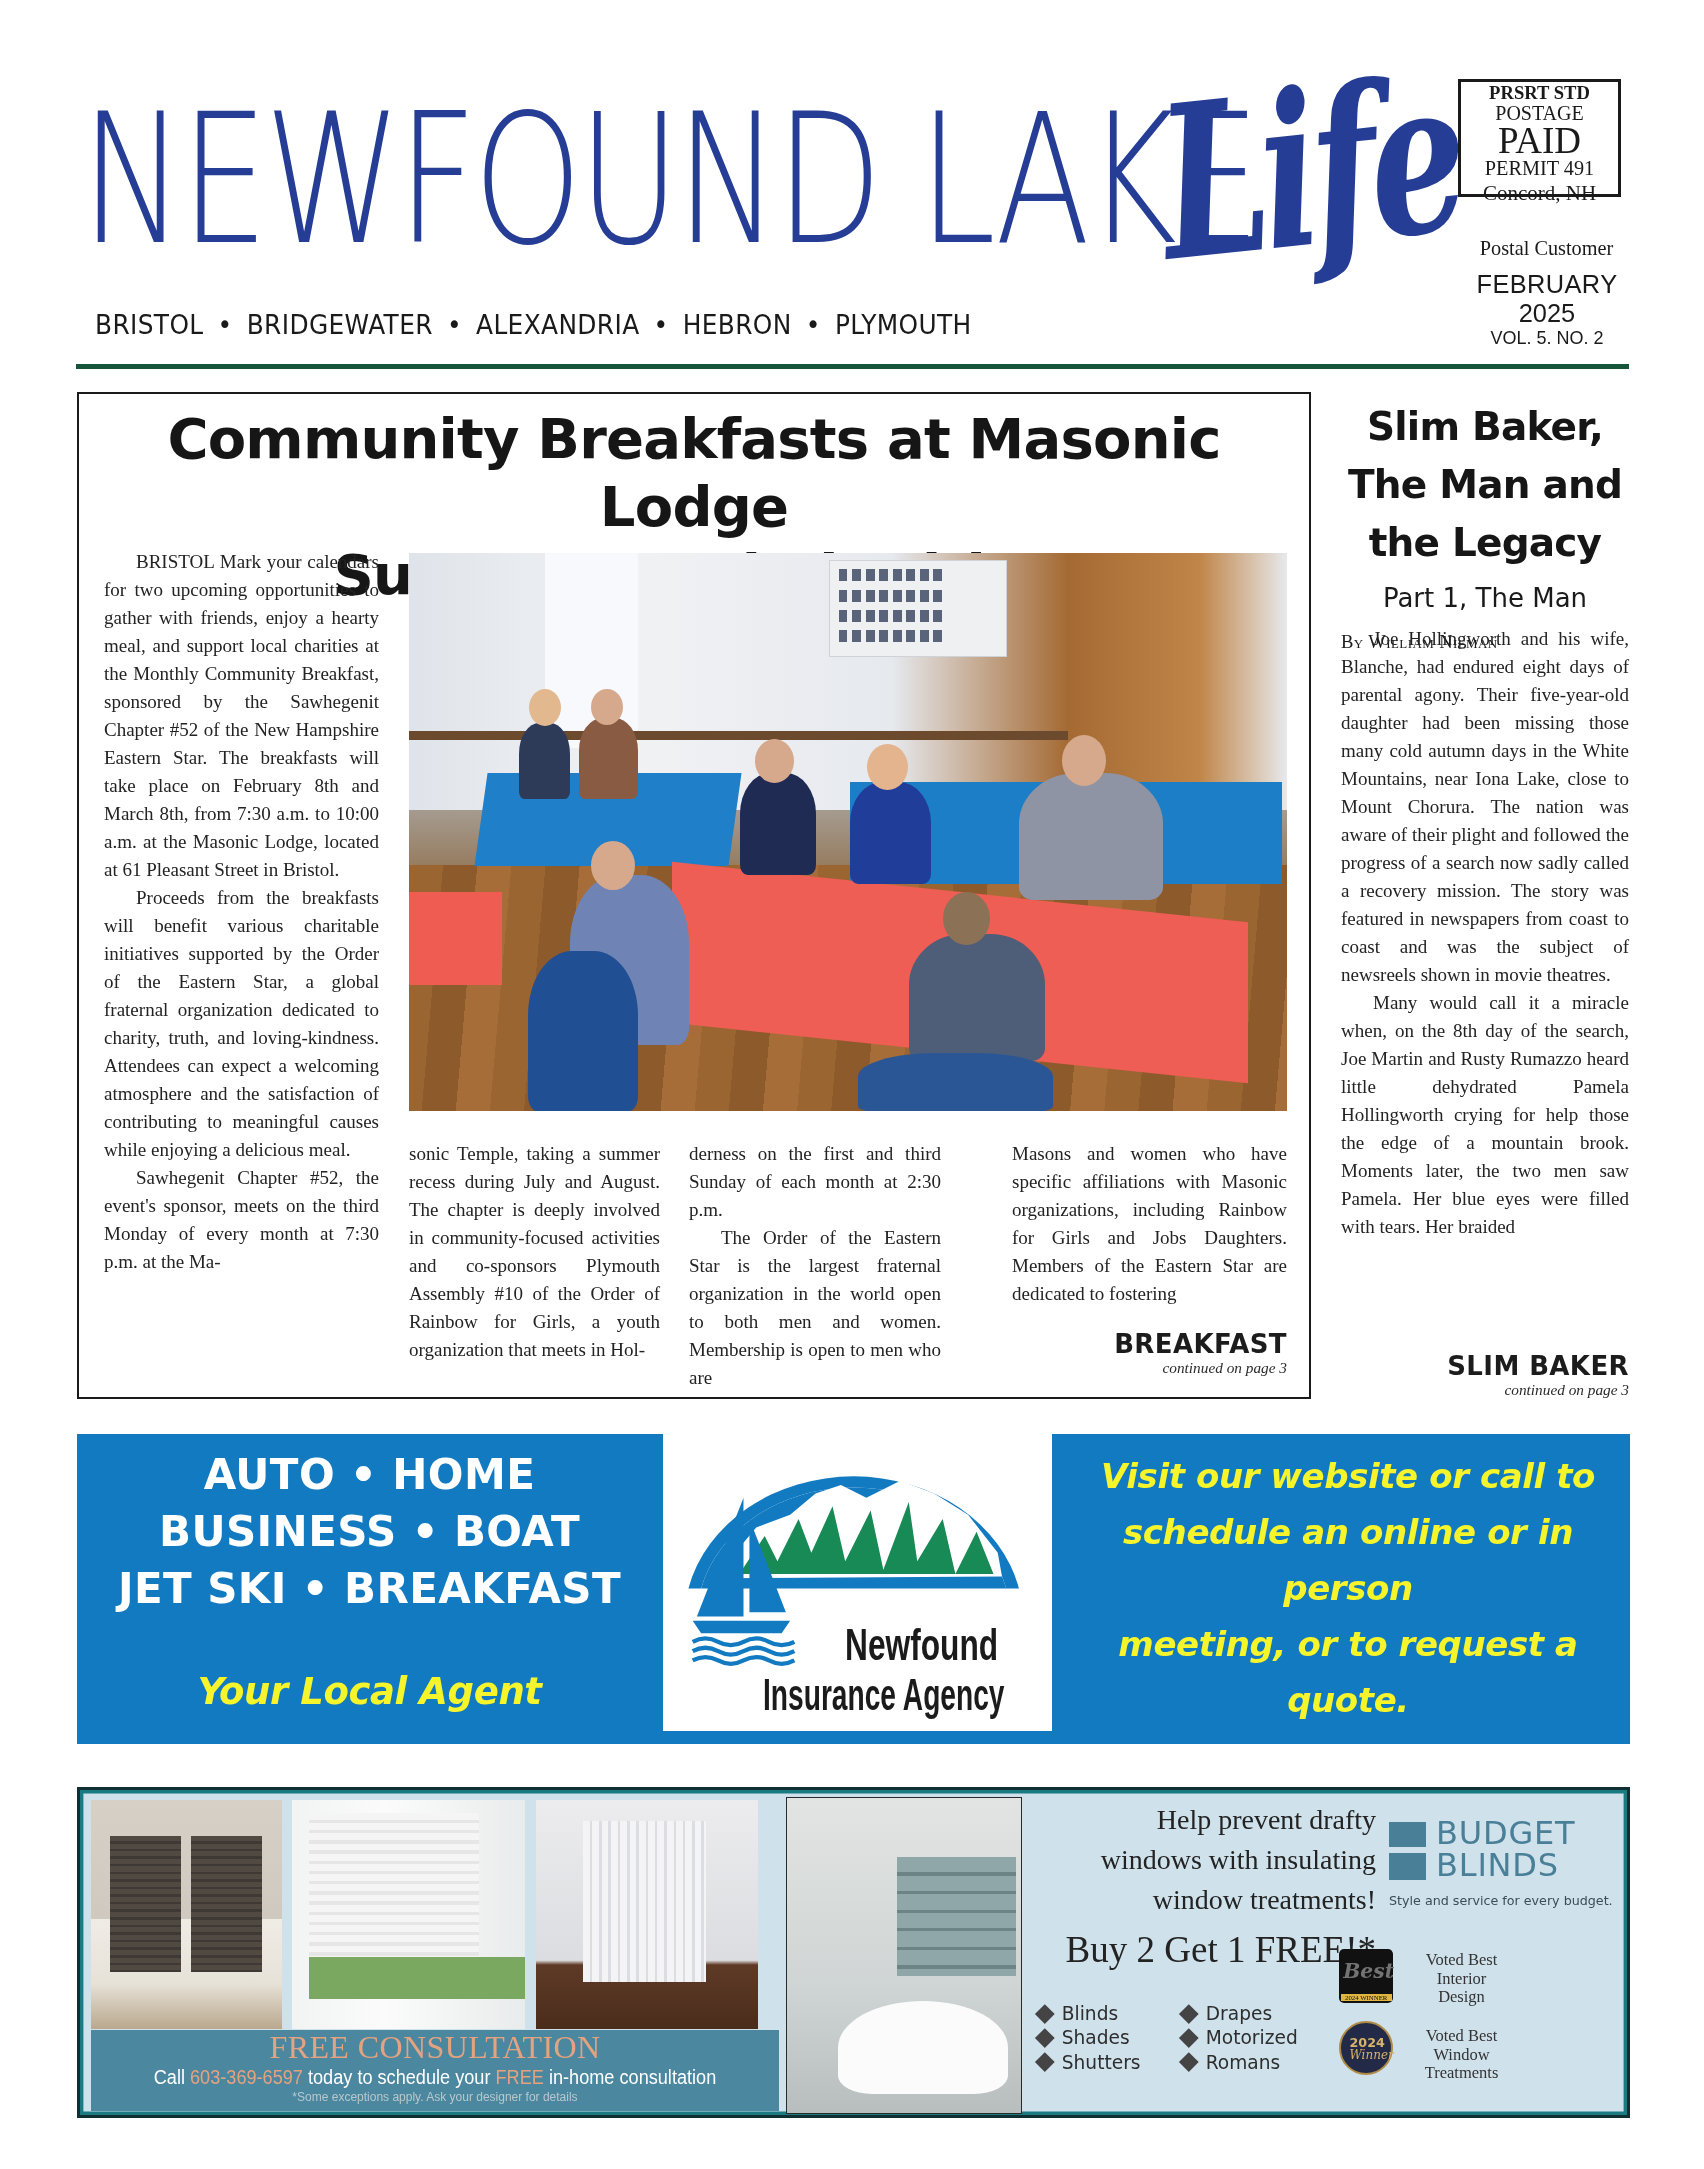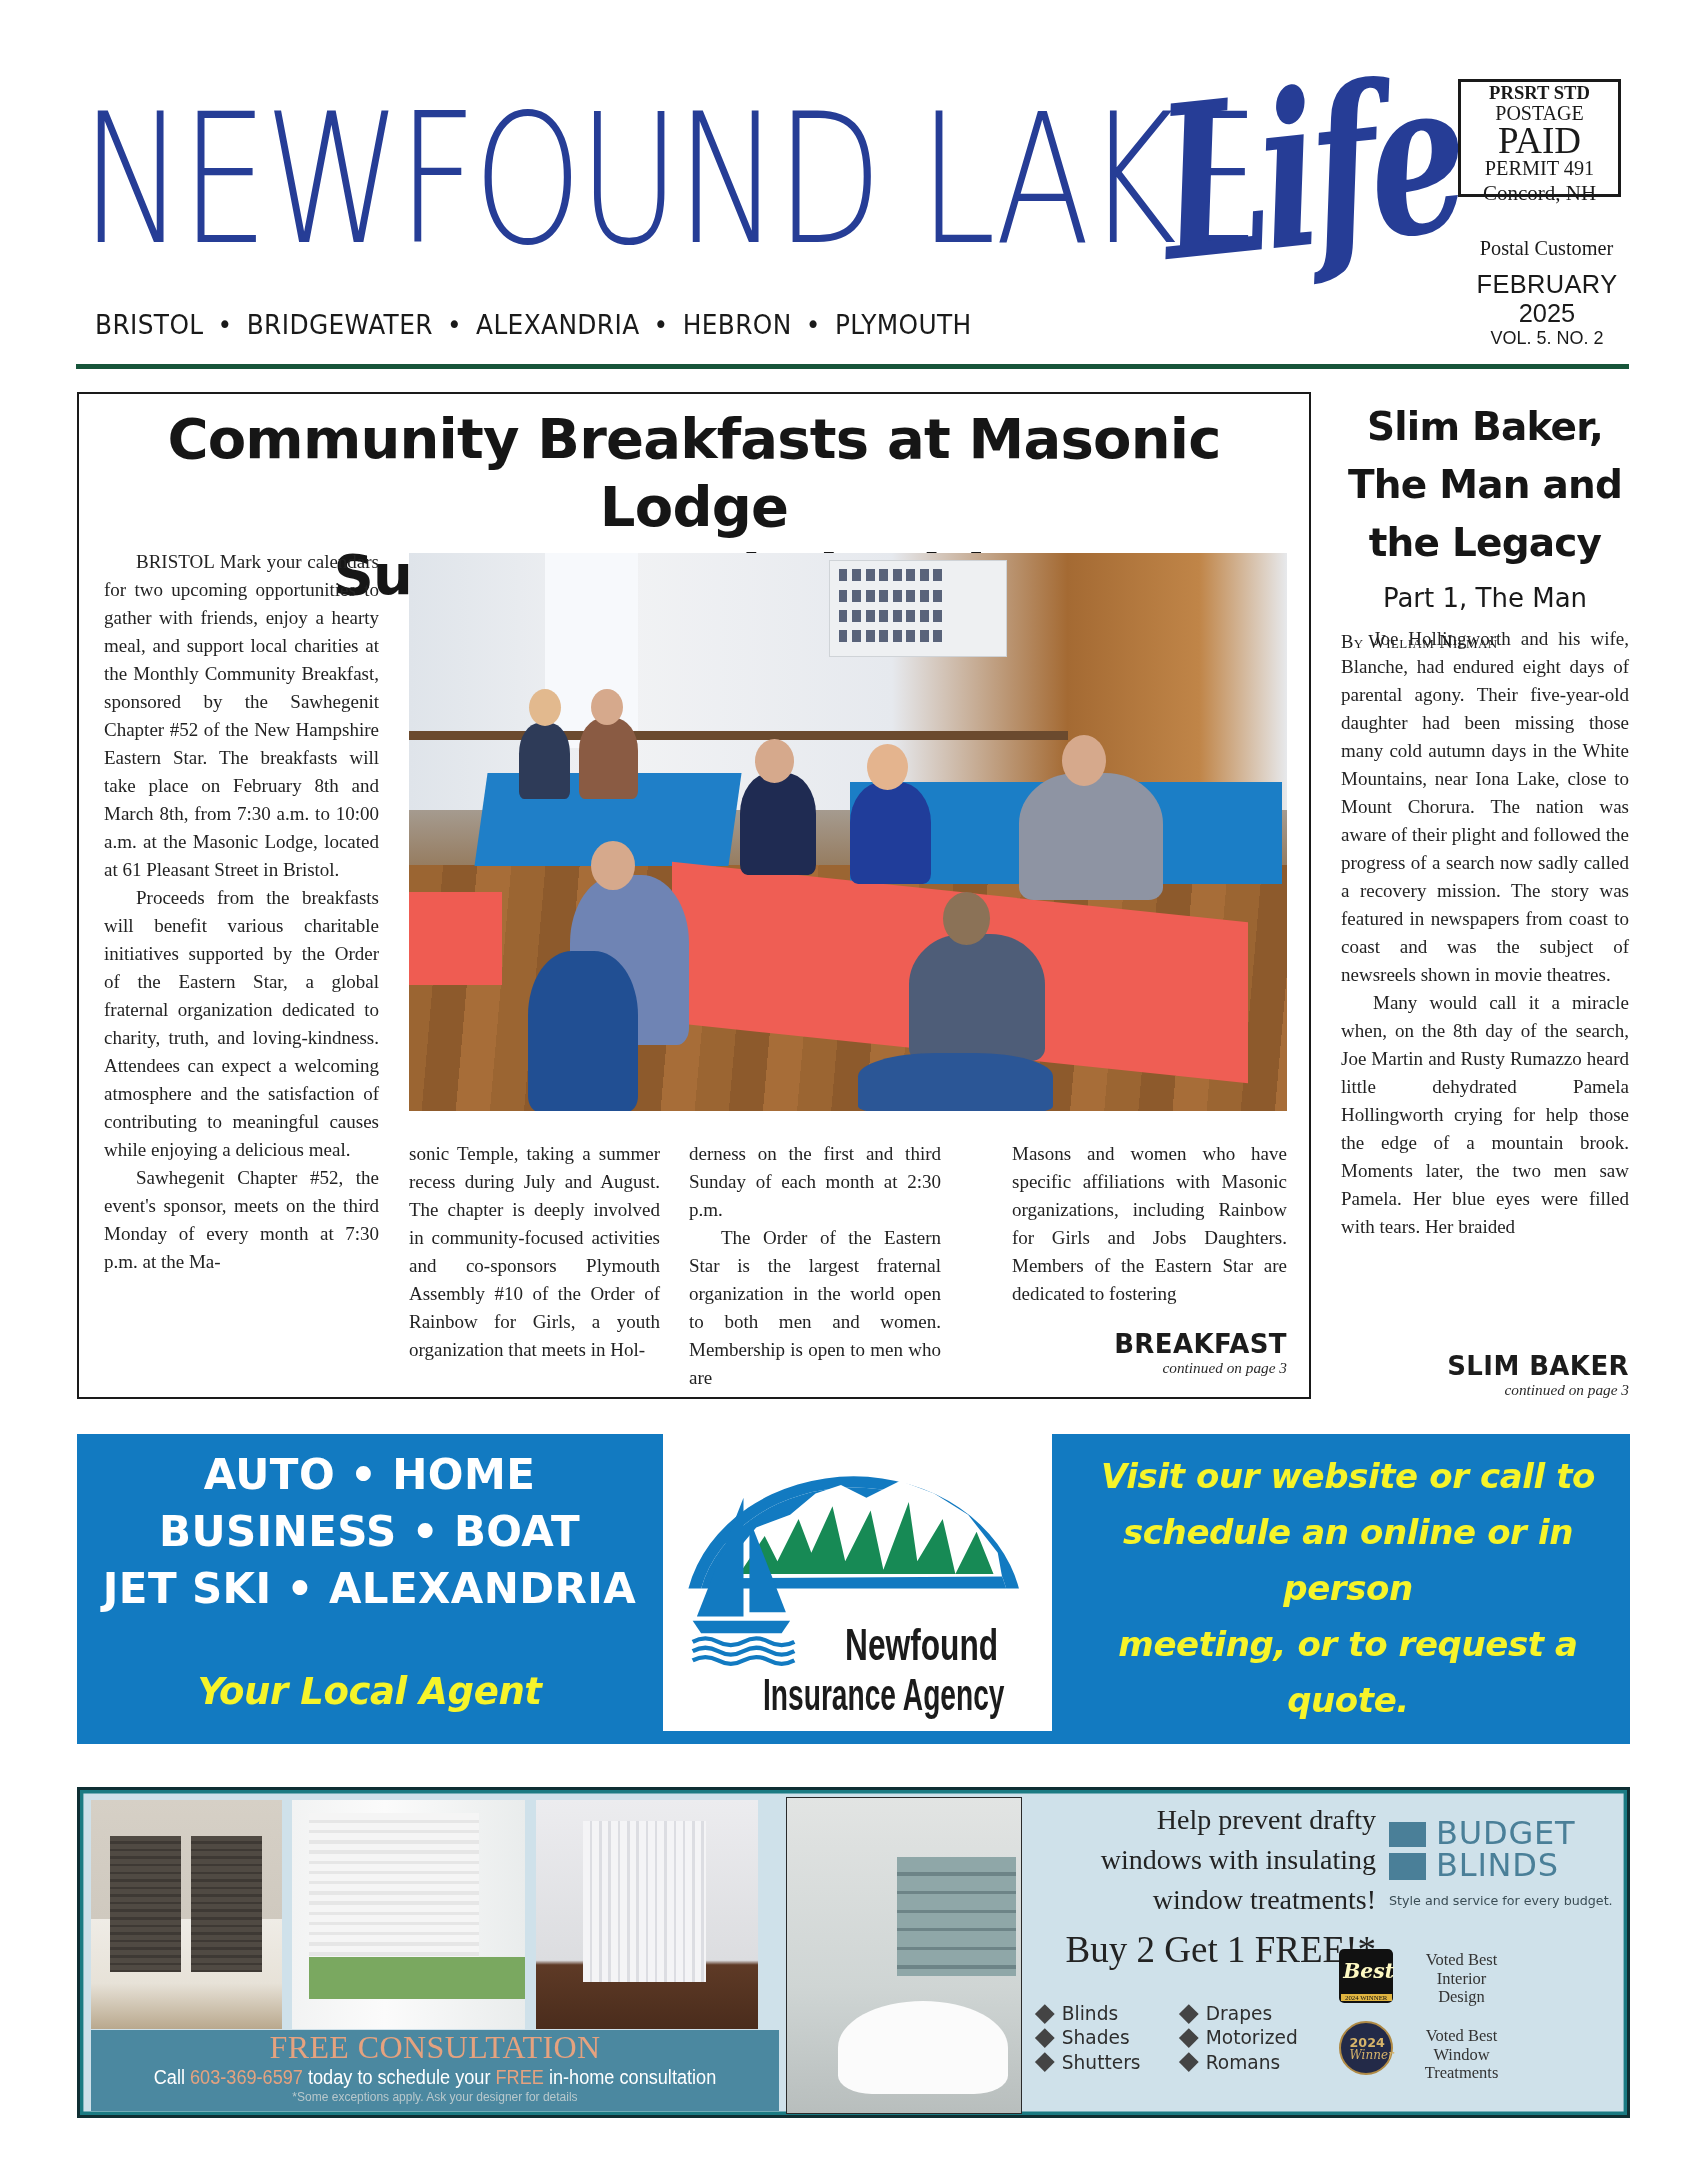--- a/index.html
+++ b/index.html
@@ -277,7 +277,7 @@
   <div class="ins-left">
     <div class="line">AUTO • HOME</div>
     <div class="line">BUSINESS • BOAT</div>
-    <div class="line">JET SKI • ALEXANDRIA</div>
+    <div class="line">JET SKI • BREAKFAST</div>
     <div class="agent">Your Local Agent</div>
   </div>
   <div class="ins-logo">

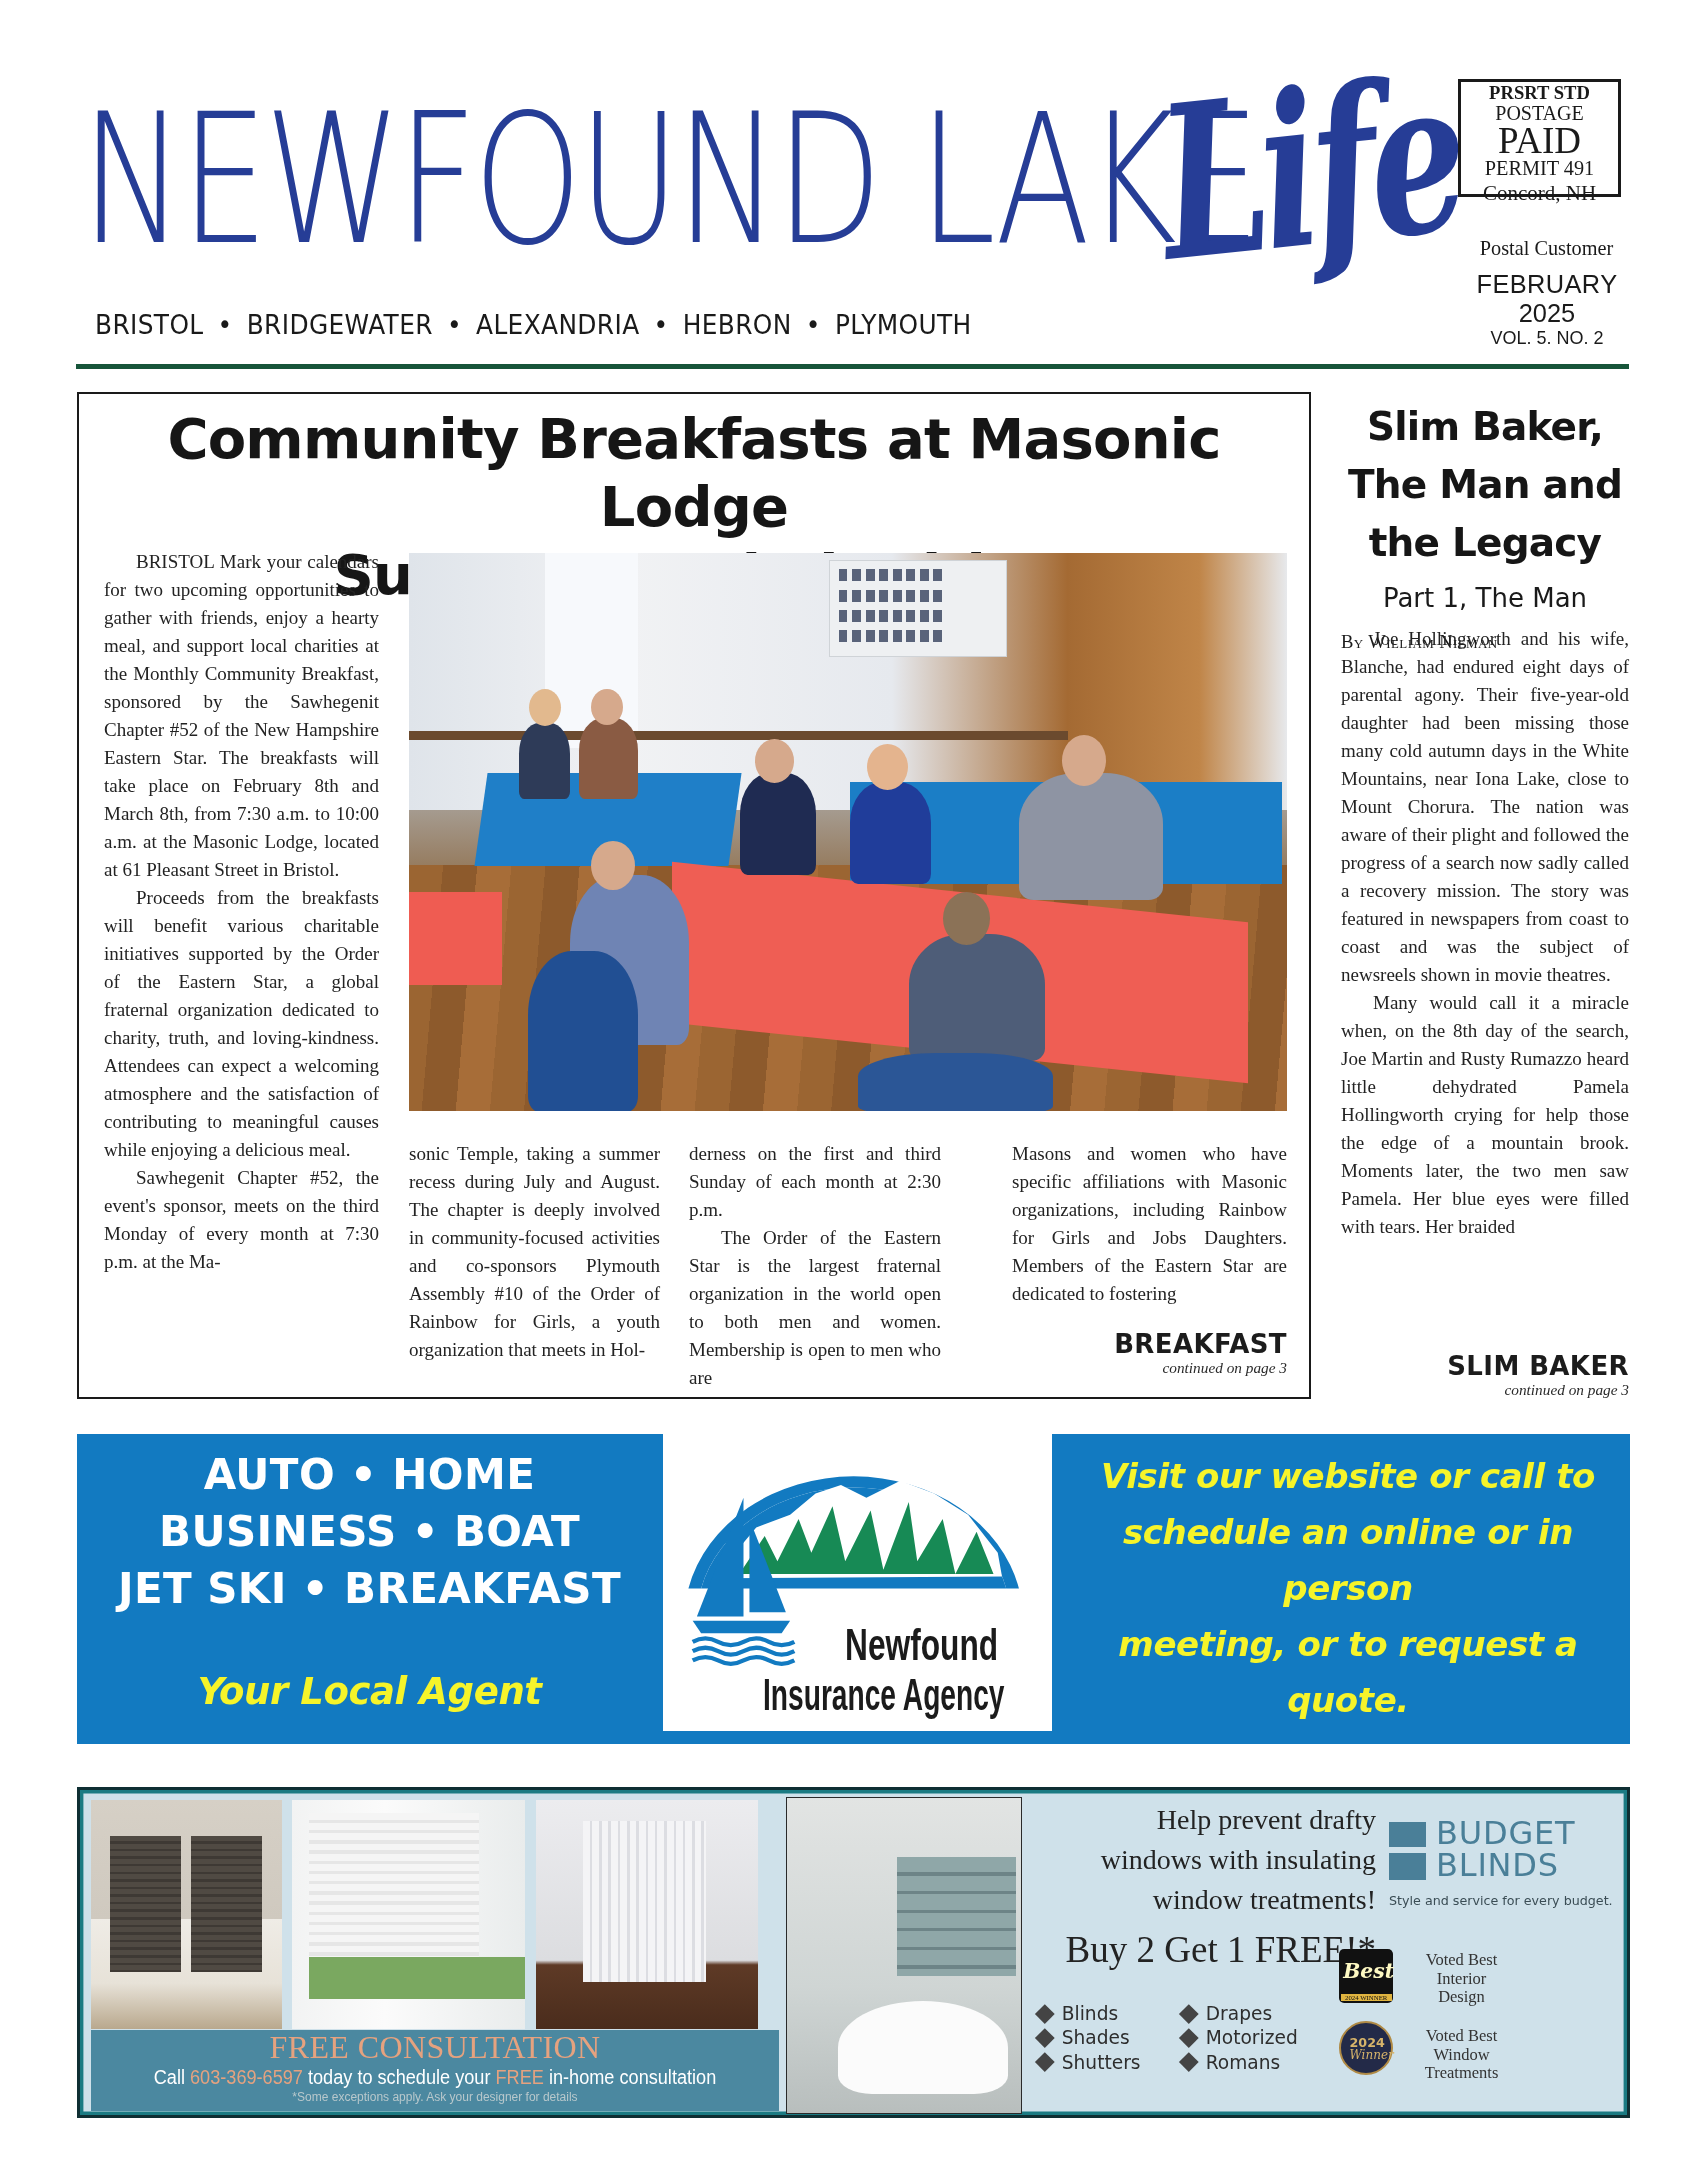--- a/index.html
+++ b/index.html
@@ -135,7 +135,7 @@
   .bb-logo .tag { position: absolute; left: 0; top: 71px; white-space: nowrap; font-family: "DejaVu Sans", sans-serif; font-size: 12.7px; color: #3b4d55; }
   .award { position: absolute; width: 54px; height: 54px; }
   .award1 { left: 1339px; top: 1949px; background: #111; border-radius: 5.1px; }
-  .award1 .b { position:absolute; left:4.2px; top:10.2px; font-family:"DejaVu Serif",serif; font-style:italic; font-weight:bold; font-size:20.3px; color:#fef9c3; }
+  .award1 .b { position:absolute; left:4.2px; top:10.2px; font-family:"DejaVu Serif",serif; font-style:italic; font-weight:bold; font-size:20.3px; color:#737373; }
   .award1 .w { position:absolute; left:1.7px; bottom:2.5px; width:51px; font-size:6.8px; font-family:Liberation Serif, serif; color:#111; background:#e0b440; text-align:center; }
   .award2 { left: 1339px; top: 2021px; background: #232a48; border-radius: 50%; border: 2.5px solid #b08a45; }
   .award2 .y { position:absolute; left:8.5px; top:12px; font-family:"DejaVu Sans",sans-serif; font-weight:bold; font-size:12.7px; color:#d7b46a; }

